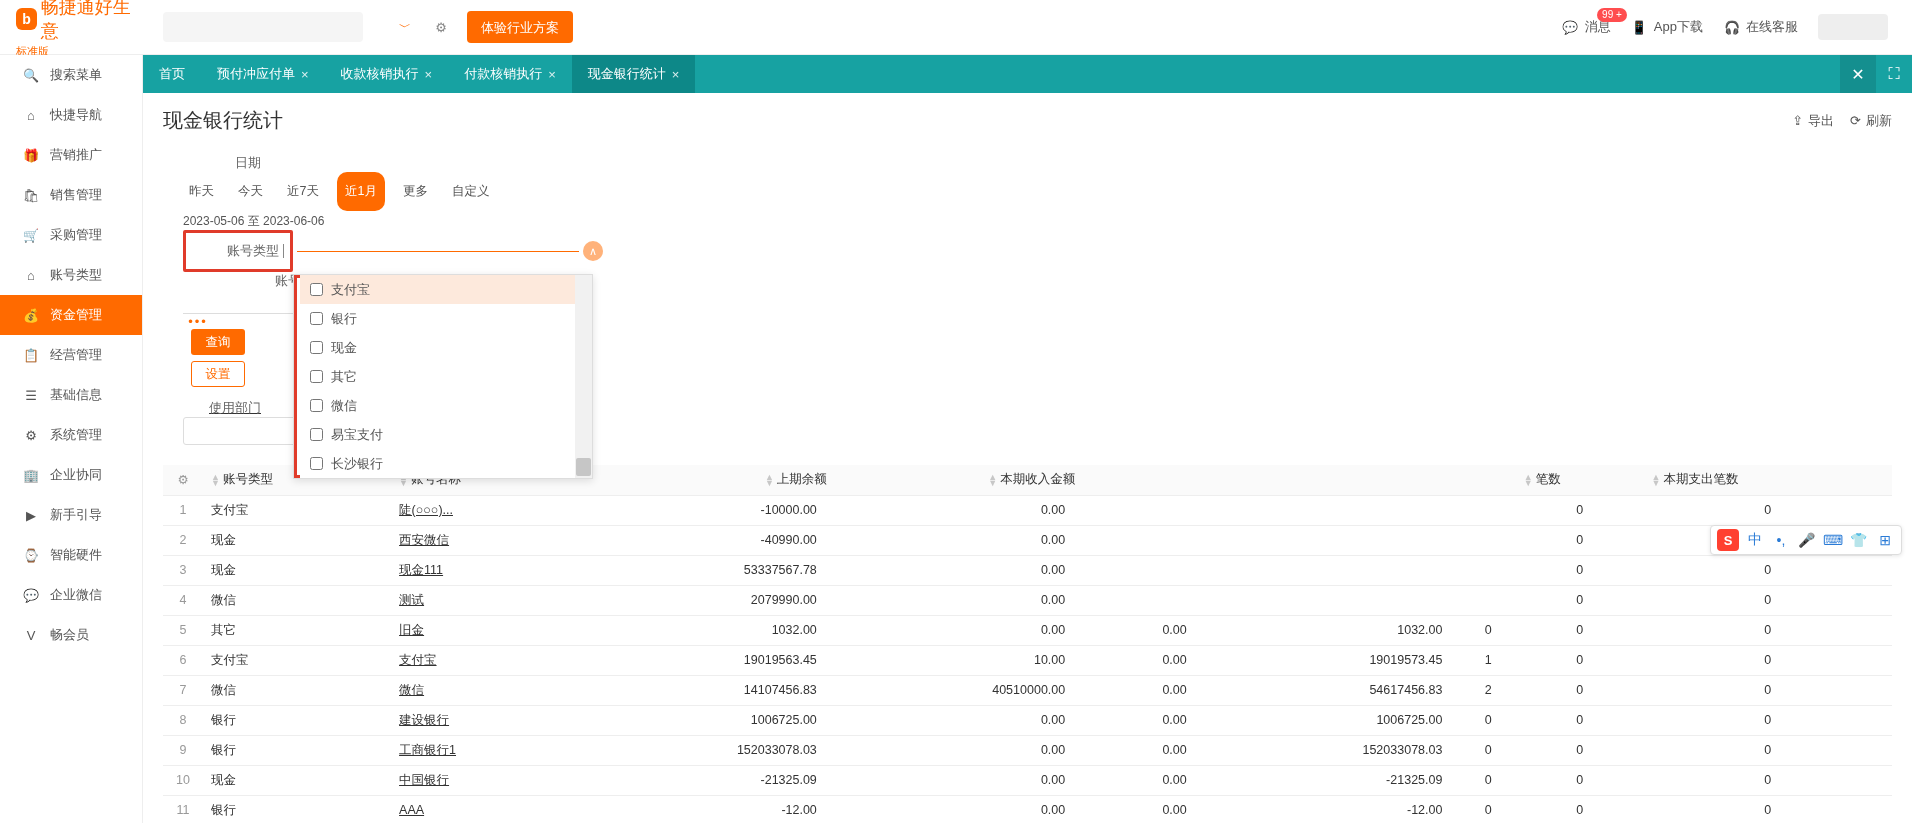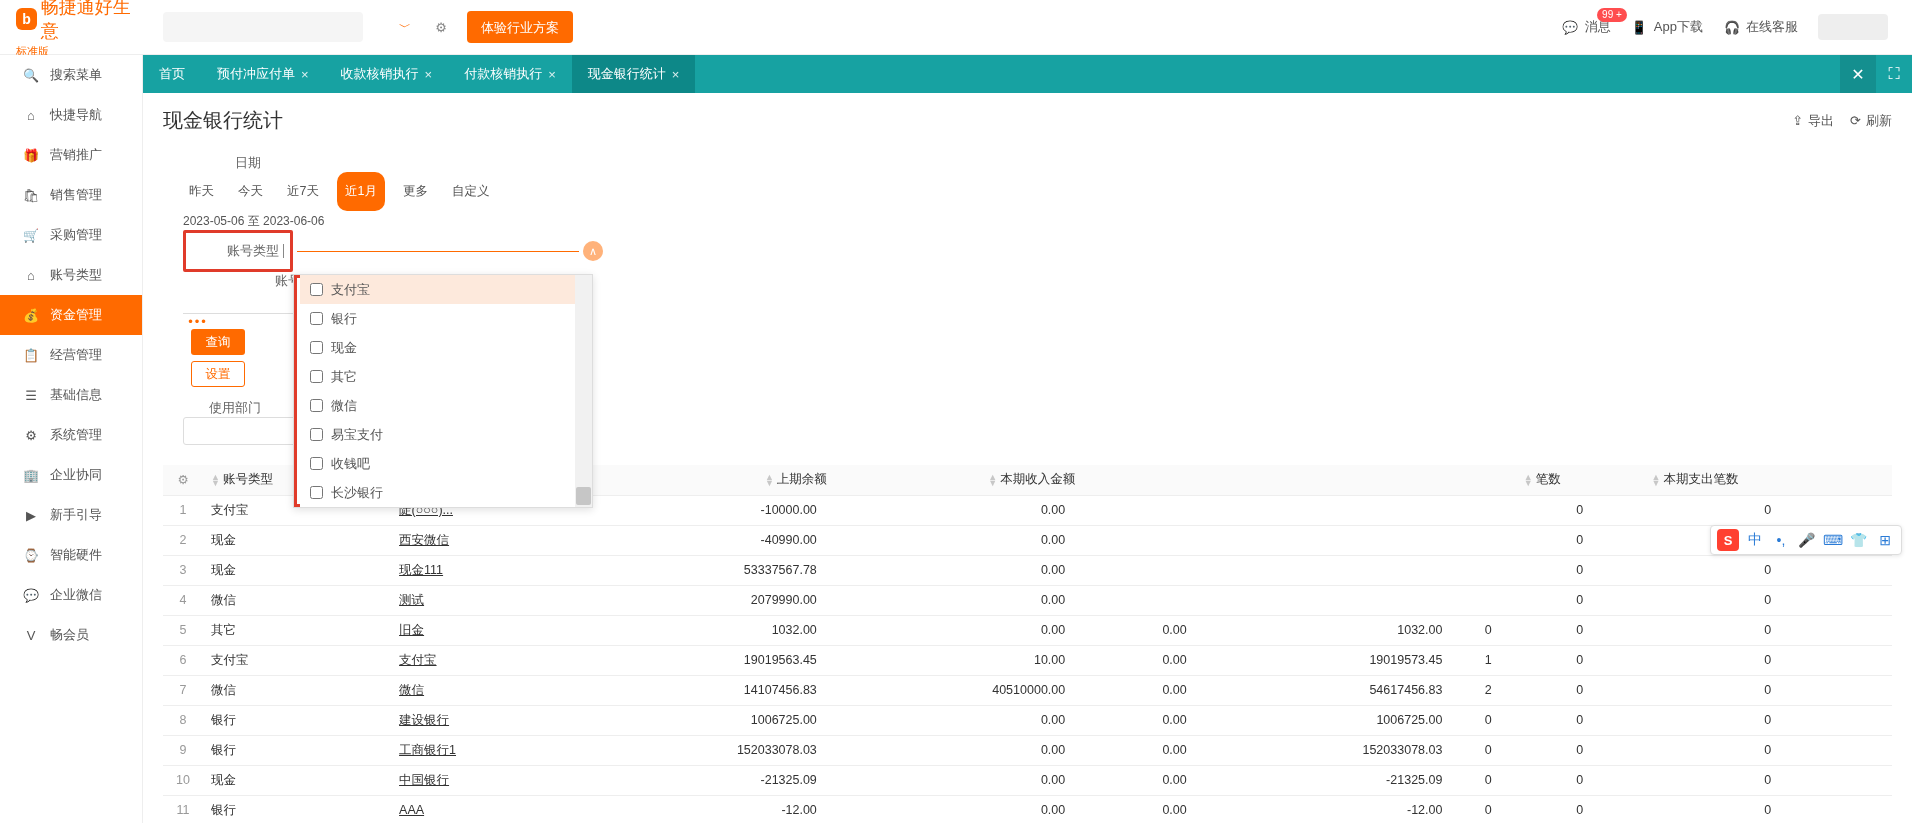--- a/index.html
+++ b/index.html
@@ -56,7 +56,7 @@
 
 .filters { margin-top: 14px; padding: 6px 20px 12px 20px; position: relative; }
 .frow { display: flex; align-items: flex-start; margin-bottom: 12px; flex-direction: column; }
-.frow:last-child { margin-bottom: 0; }
+.frow:last-child { margin-bottom: 0; text-decoration: underline; }
 .fcell { display: flex; align-items: center; }
 .fcell.lbl { width: 190px; justify-content: flex-end; padding-right: 12px; color: #666; }
 .fcell.ctrl { width: 340px; }

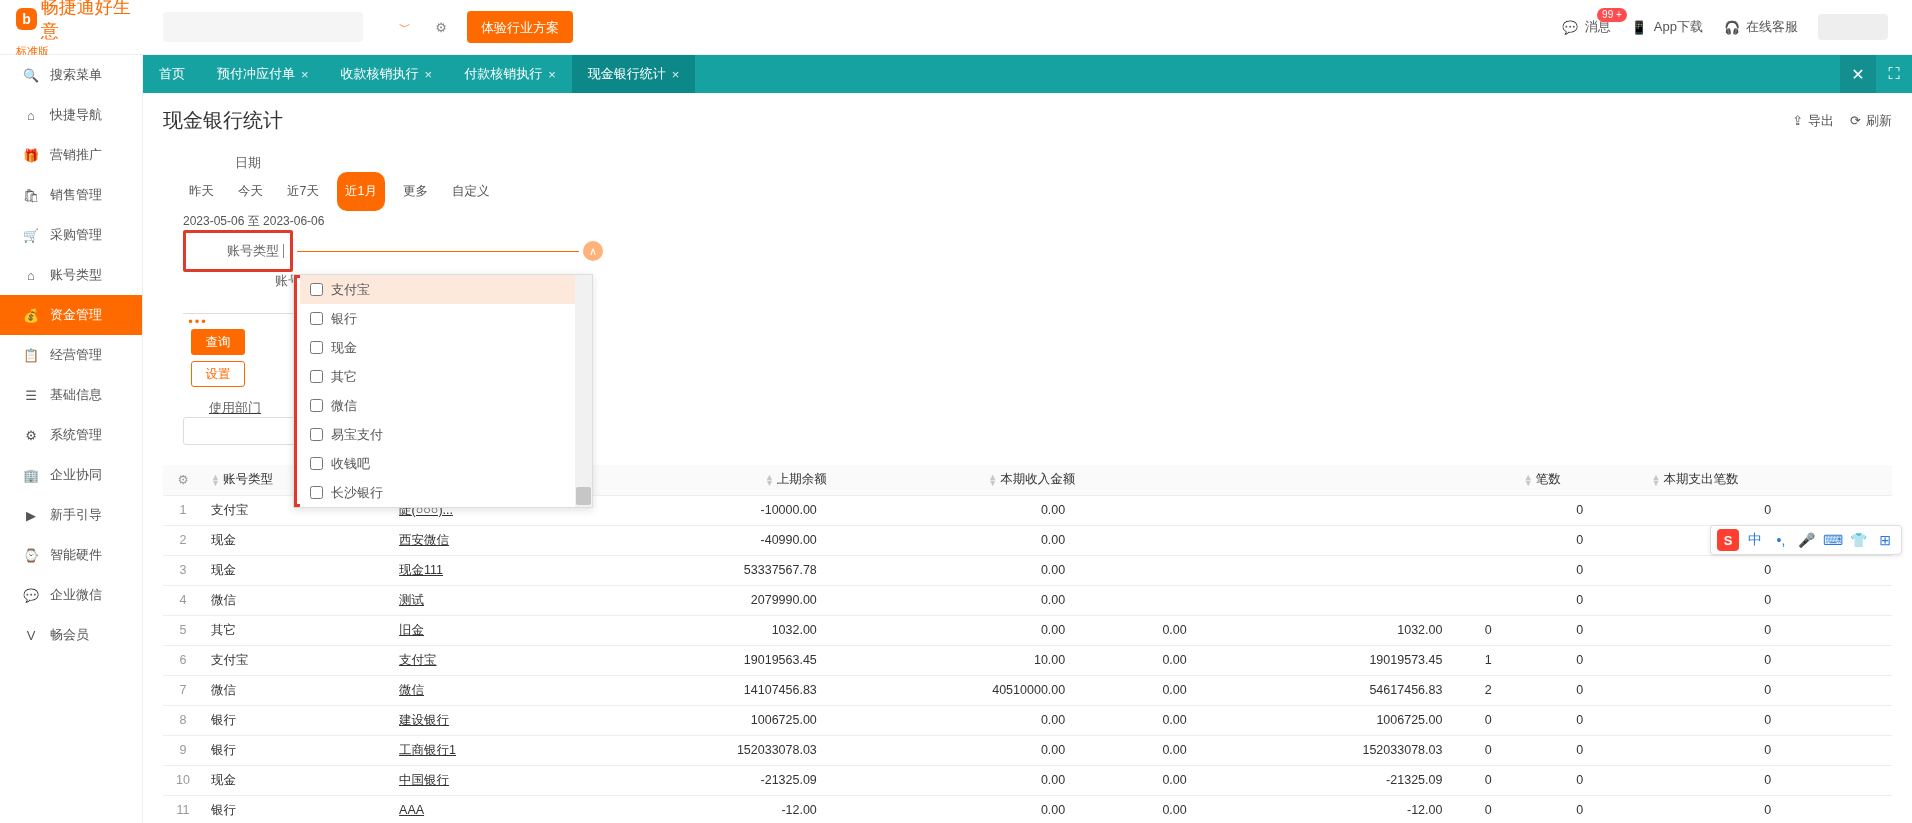--- a/index.html
+++ b/index.html
@@ -300,10 +300,6 @@
                     <div class="dd-item">
                       <input type="checkbox" style="">
                       <span>易宝支付</span>
-                    </div>
-                    <div class="dd-item">
-                      <input type="checkbox" style="">
-                      <span>收钱吧</span>
                     </div>
                     <div class="dd-item">
                       <input type="checkbox" style="">

